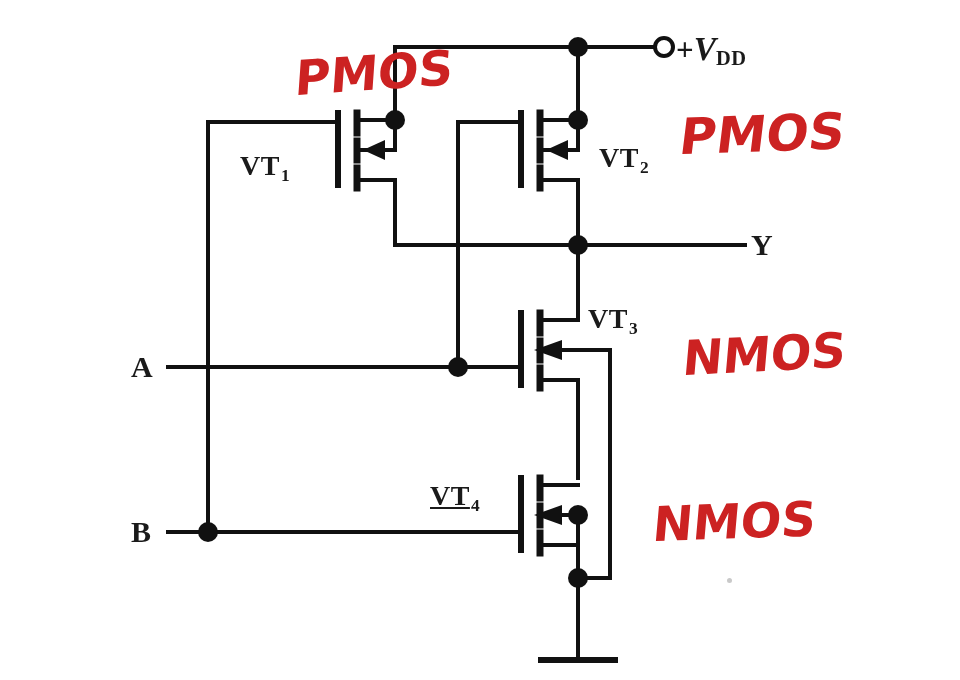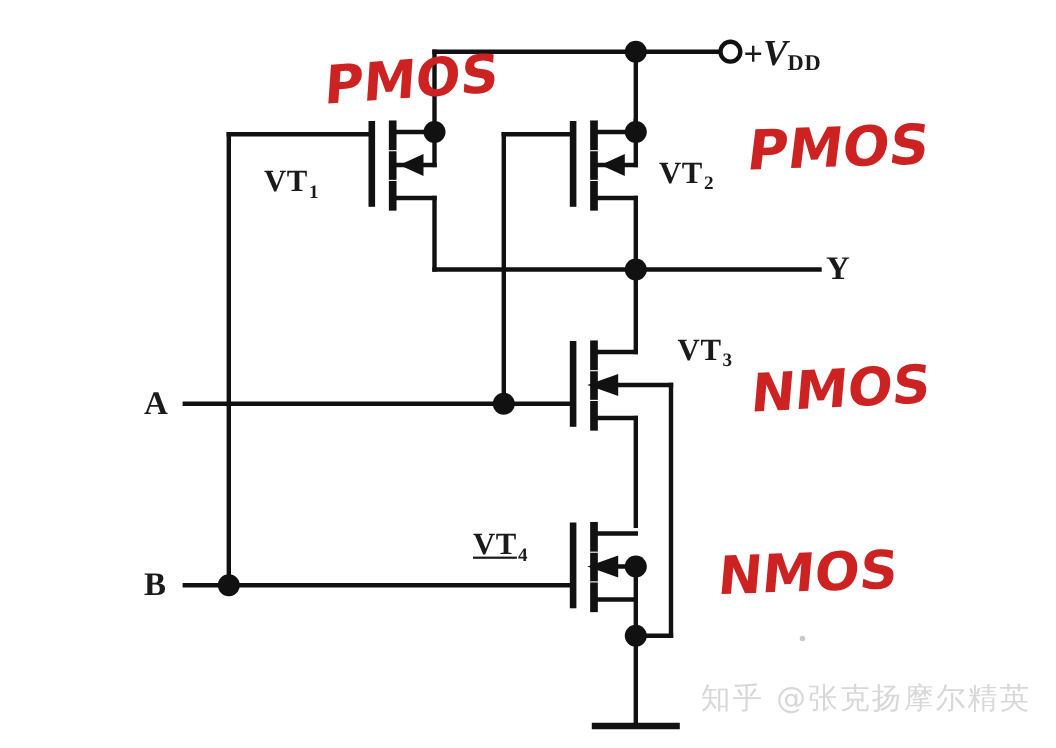--- a/index.html
+++ b/index.html
@@ -208,7 +208,7 @@
 
   <div class="lbl lbl-dev" style="left:599px; top:144px;"><span>VT</span><sub>2</sub></div>
 
-  <div class="lbl lbl-dev" style="left:616px; top:305px;"><span>VT</span><sub>3</sub></div>
+  <div class="lbl lbl-dev" style="left:588px; top:305px;"><span>VT</span><sub>3</sub></div>
 
   <div class="lbl lbl-dev" style="left:430px; top:482px;text-decoration:underline;"><span>VT</span><sub>4</sub></div>
 

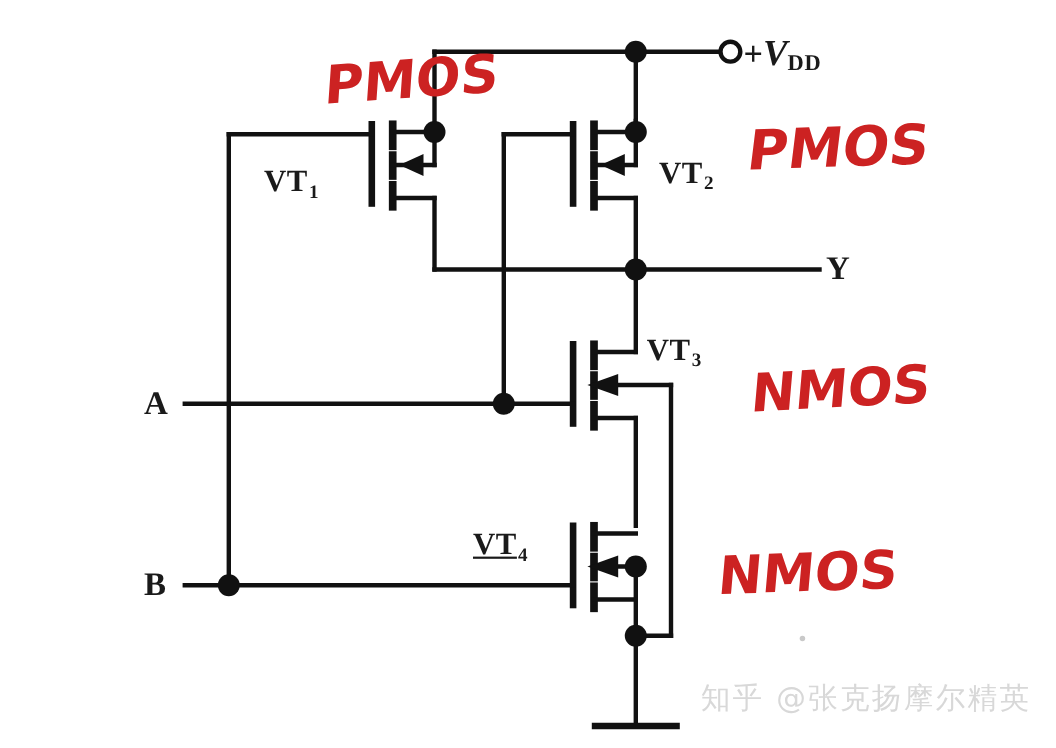--- a/index.html
+++ b/index.html
@@ -221,7 +221,6 @@
   <div class="annot" style="left:655px; top:500px; font-size:48px; transform:rotate(-2deg) skewX(-7deg);">NMOS</div>
 
   <div class="wm-dot" style="left:727px; top:578px;"></div>
-  <div class="watermark" style="left:637px; top:622px;">知乎 @张克扬摩尔精英</div>
 
 </div>
 

